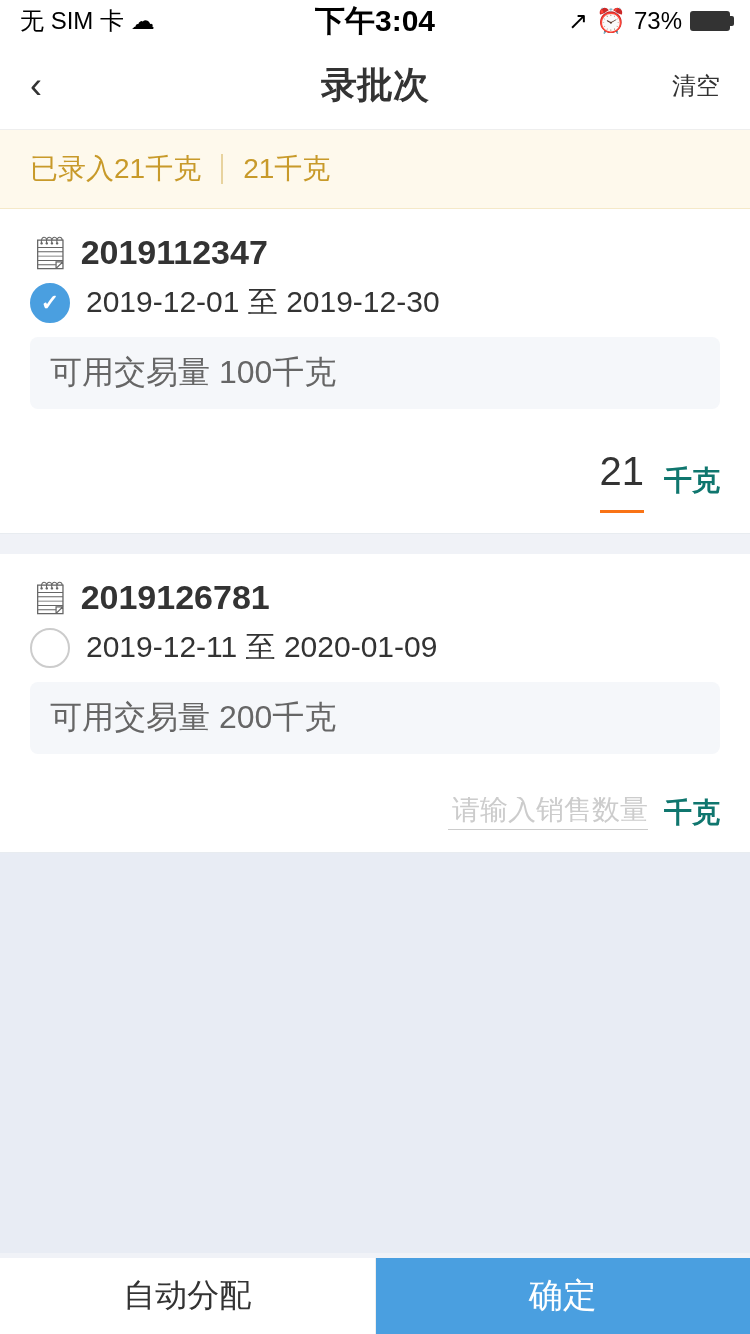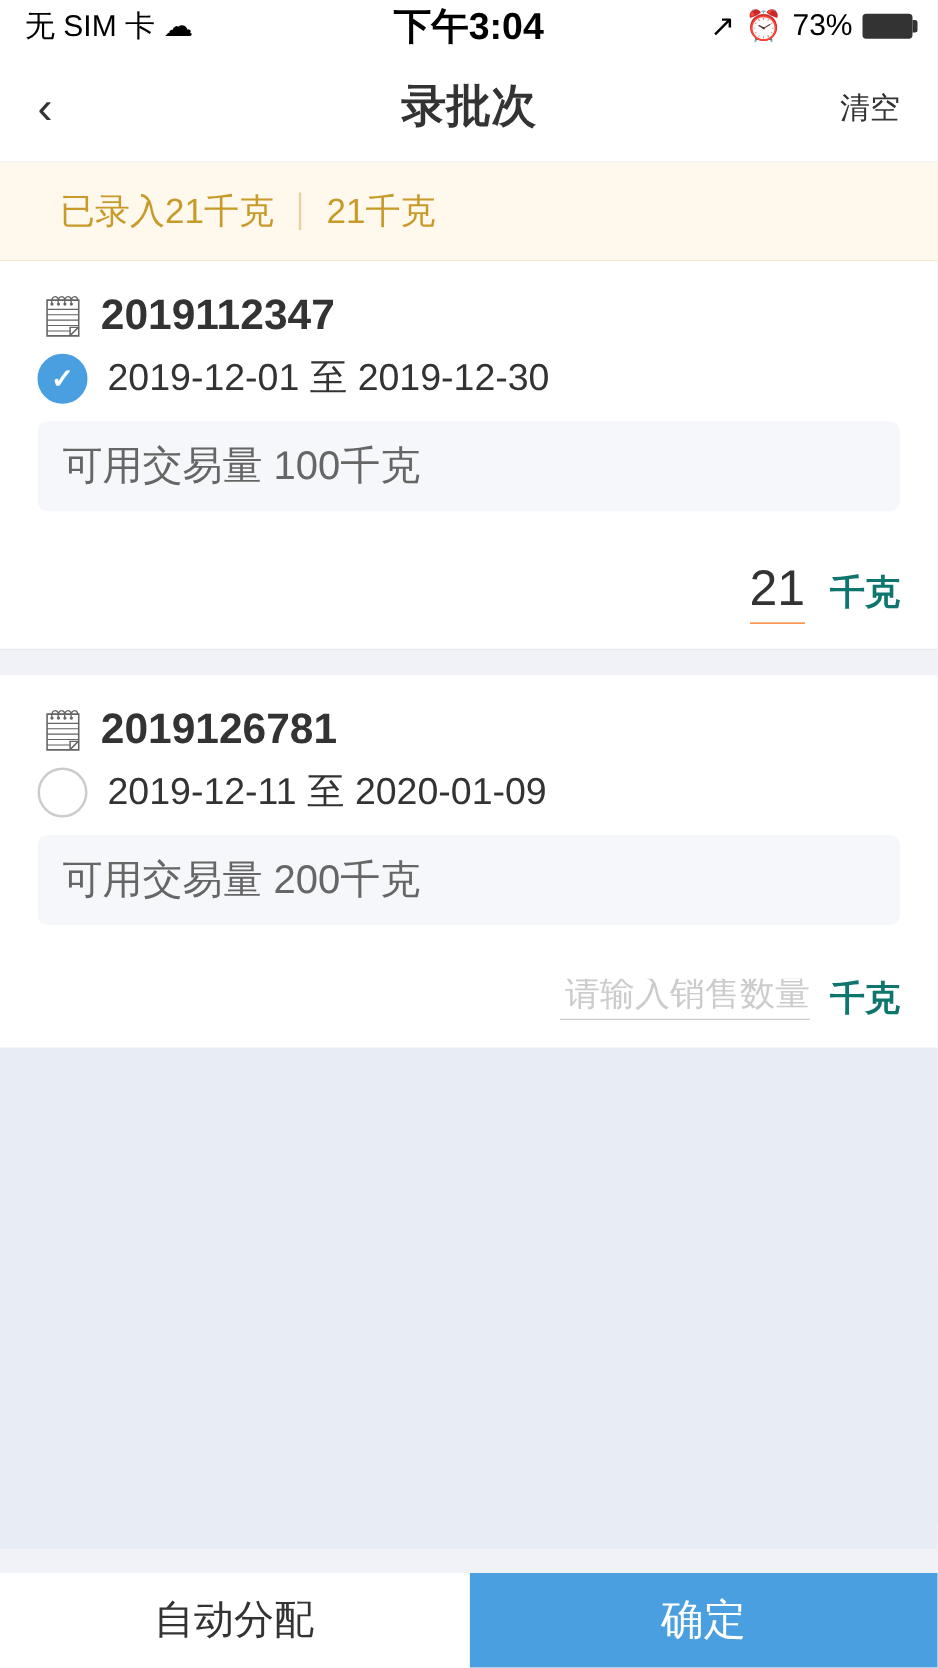--- a/index.html
+++ b/index.html
@@ -97,7 +97,7 @@
     
     .summary-bar {
       background: #fef9ec;
-      padding: 20px 48px;
+      padding: 20px 30px;
       display: flex;
       align-items: center;
       gap: 20px;

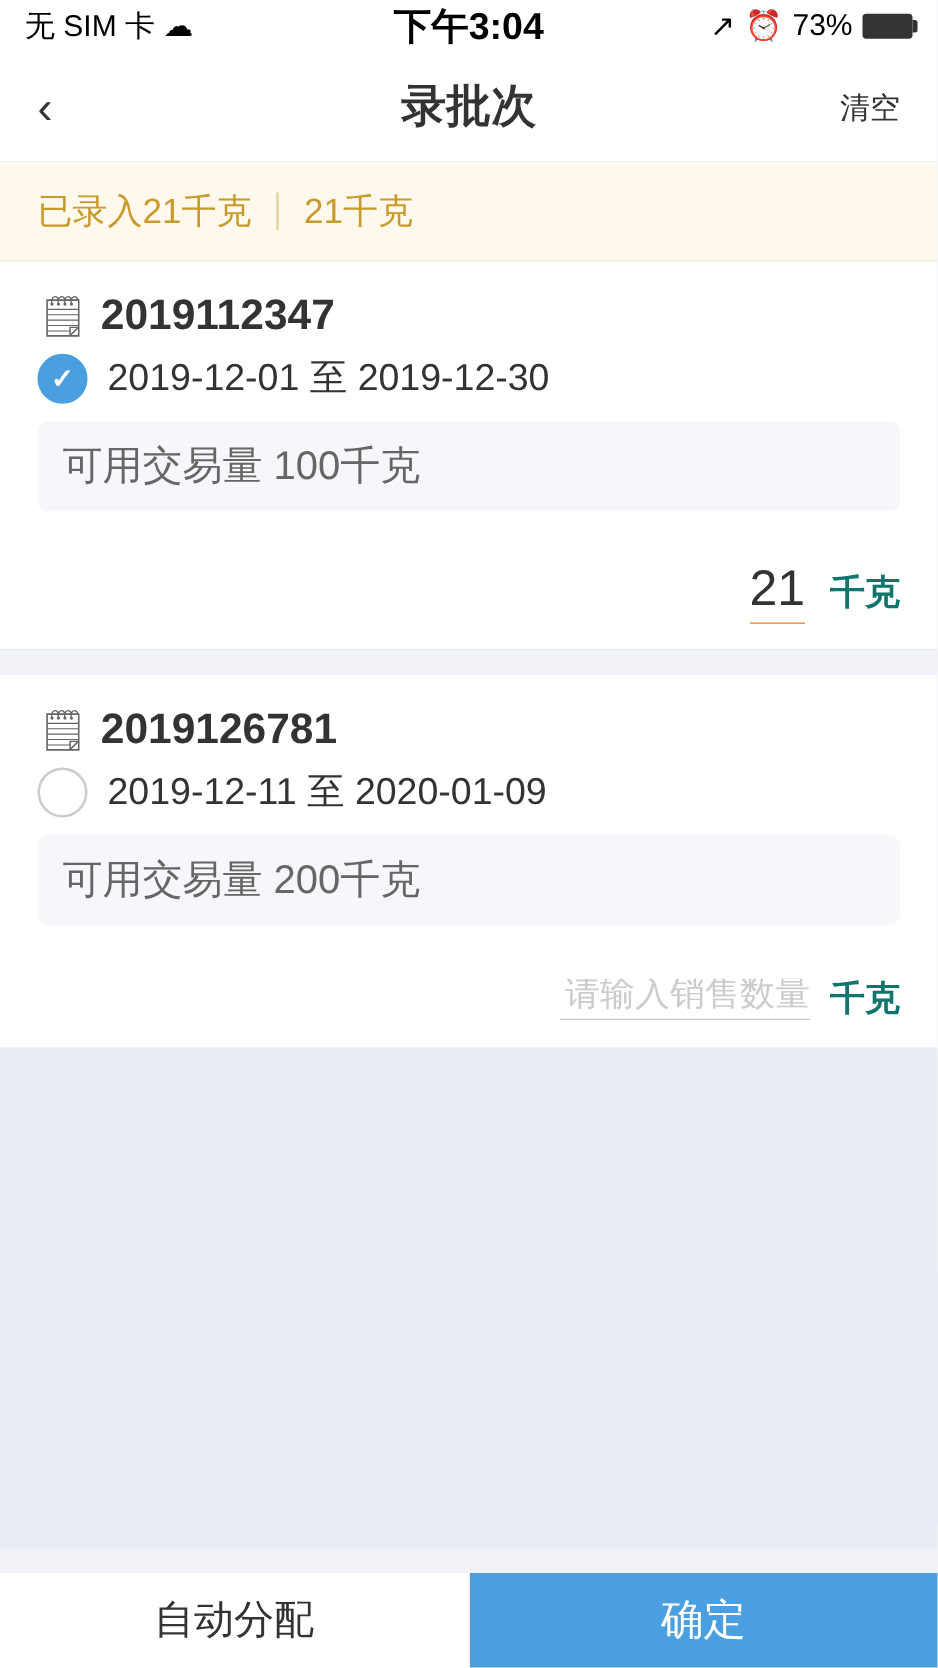--- a/index.html
+++ b/index.html
@@ -232,8 +232,8 @@
       font-weight: bold;
     }
     .quantity-underline {
-      border-bottom: 1px solid #f97316;
-      padding-bottom: 4px;
+      border-bottom: 3px solid #f97316;
+      padding-bottom: 16px;
     }
 
     

